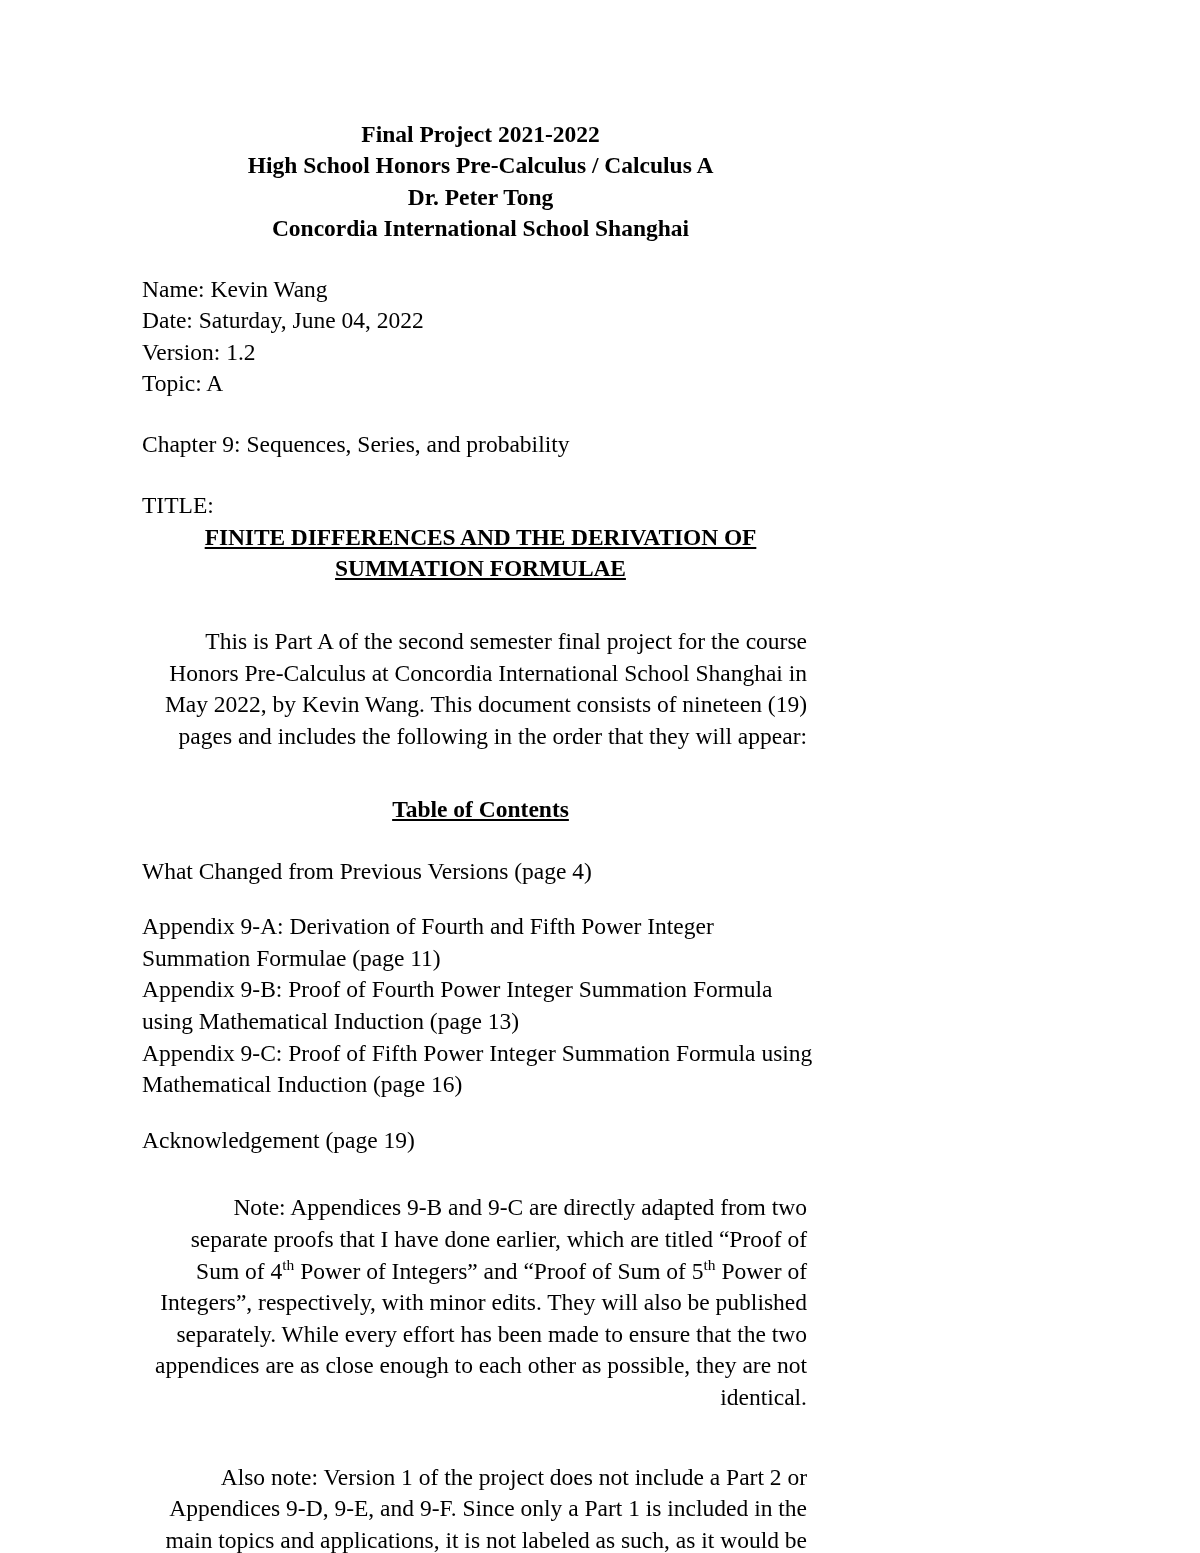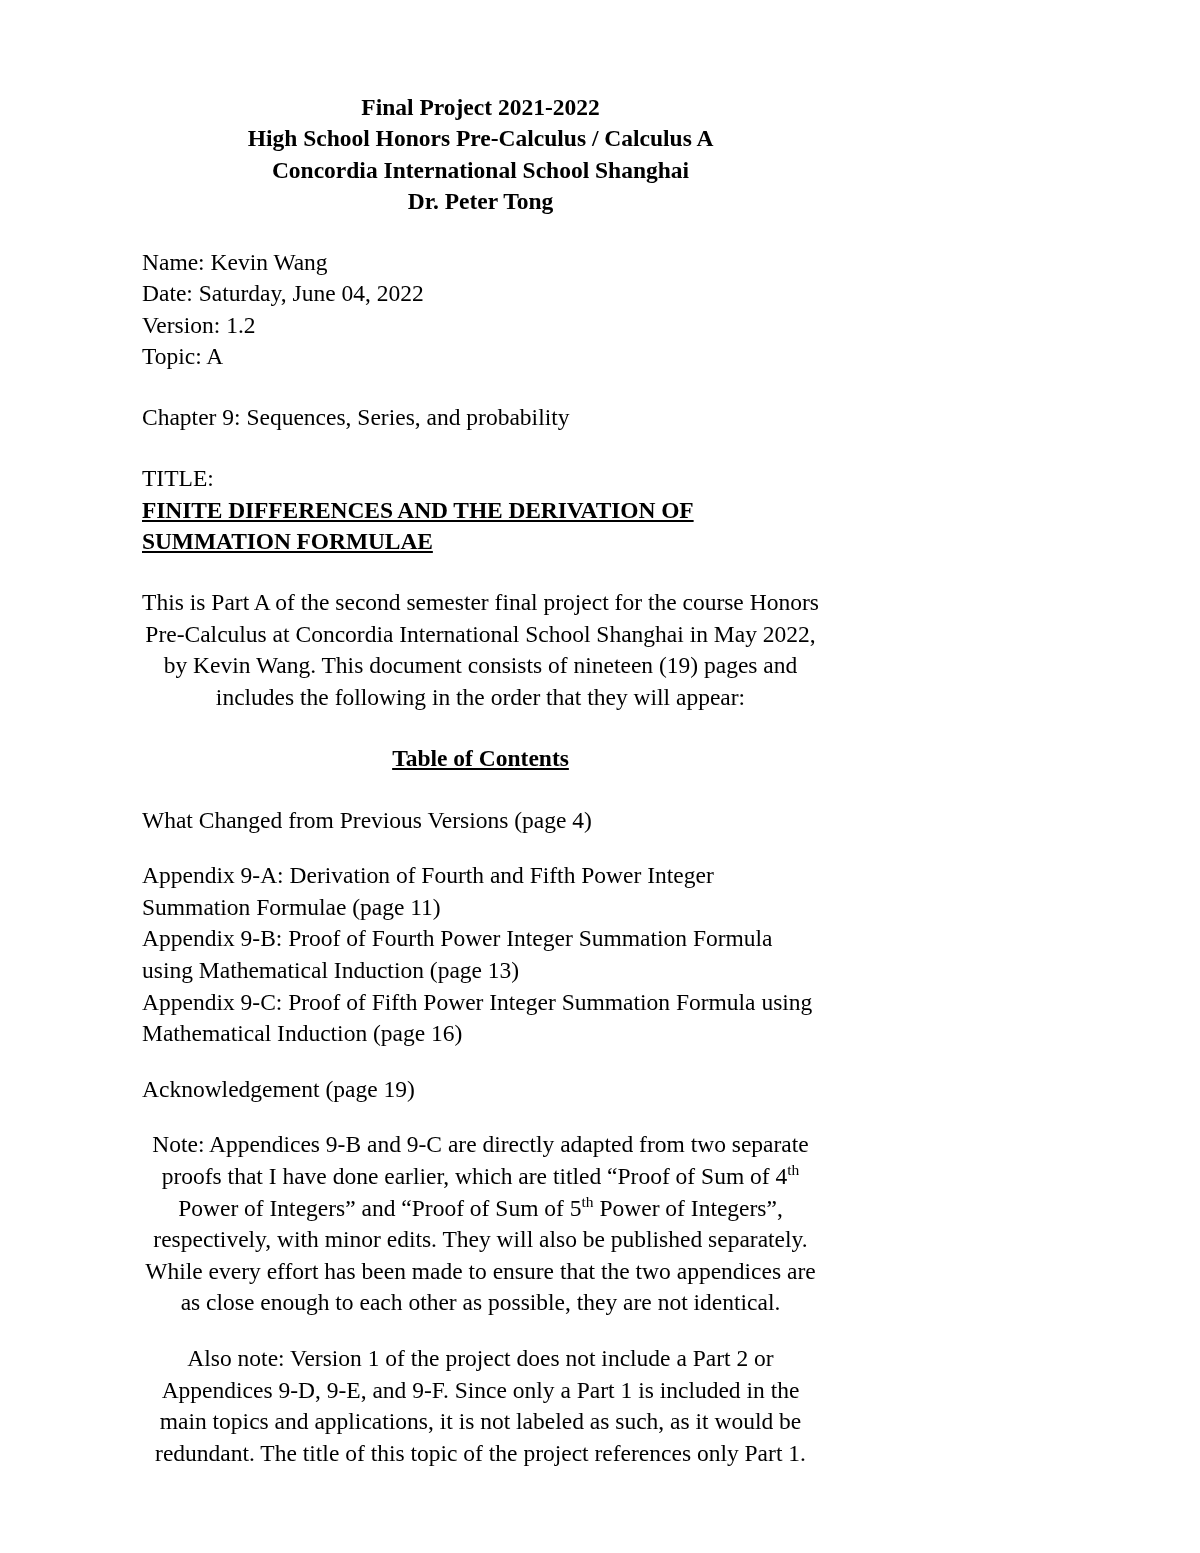--- a/index.html
+++ b/index.html
@@ -18,7 +18,7 @@
     box-sizing: border-box;
     width: 964px;
     height: 1553px;
-    padding: 92px 145px 0 142px;
+    padding: 119px 145px 0 142px;
   }
   .header-block {
     text-align: center;

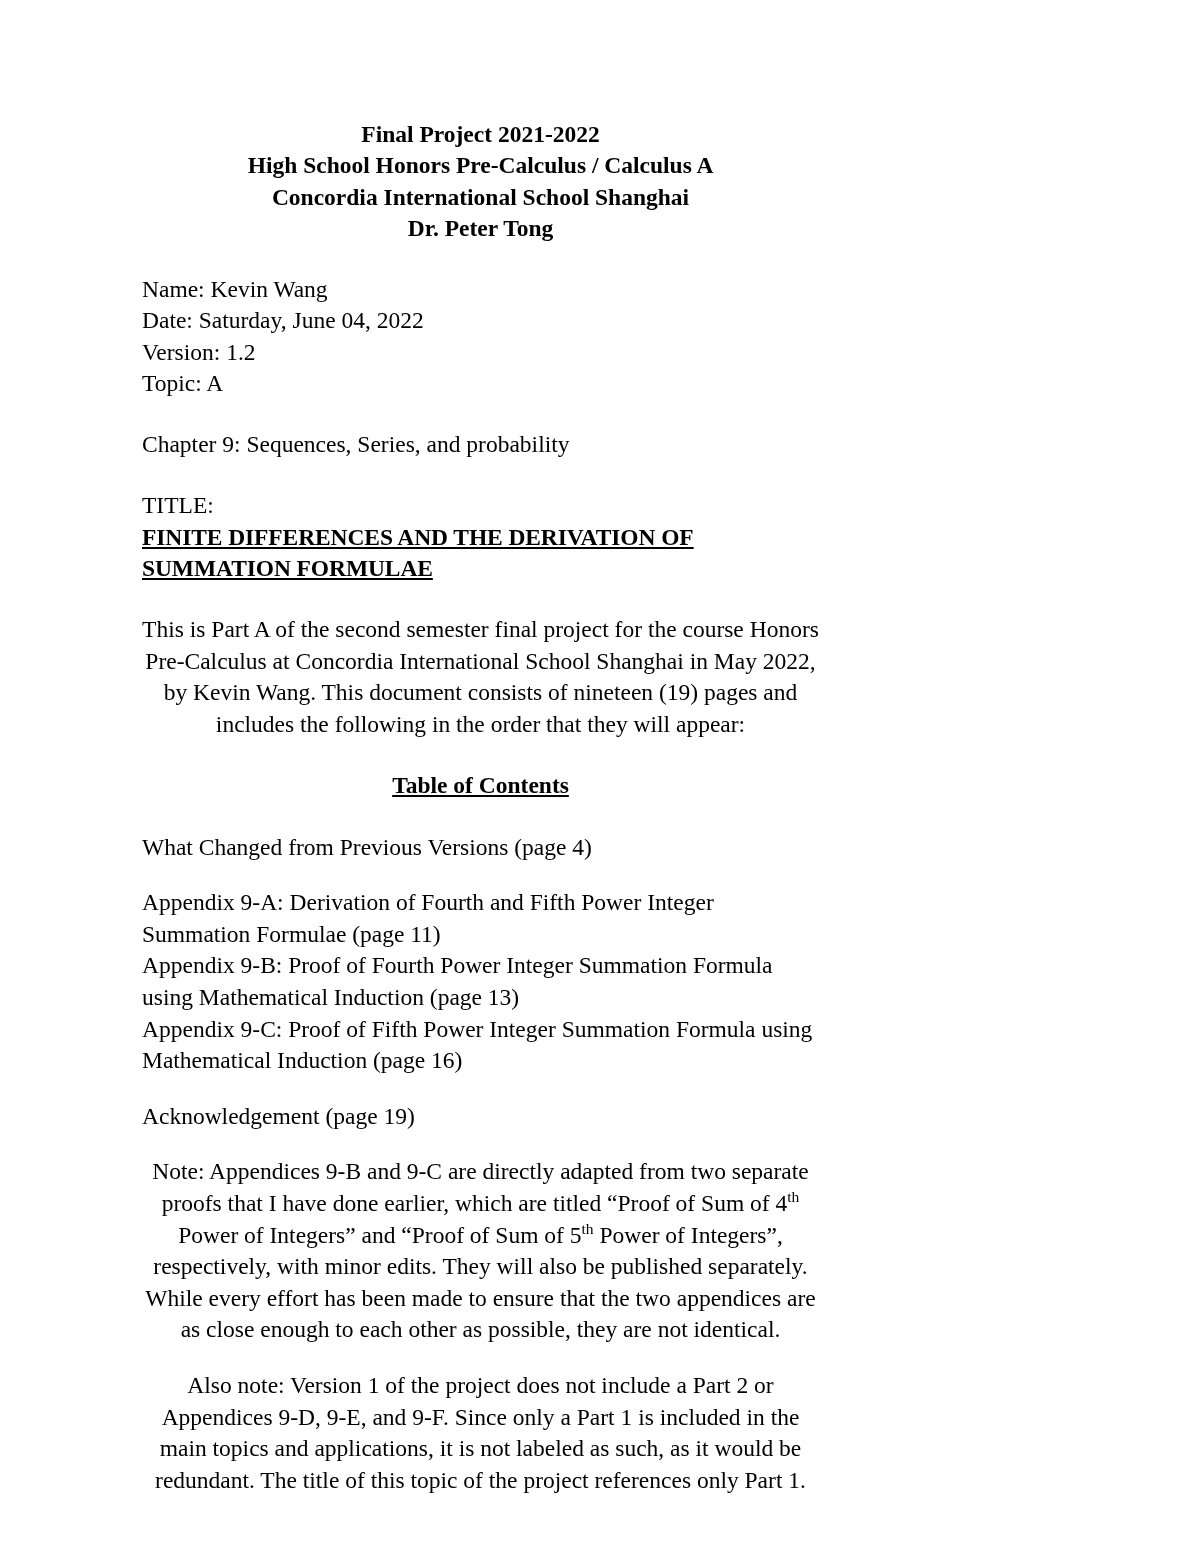--- a/index.html
+++ b/index.html
@@ -90,8 +90,8 @@
   <div class="header-block">
     <div>Final Project 2021-2022</div>
     <div>High School Honors Pre-Calculus / Calculus A</div>
+    <div>Dr. Peter Tong</div>
     <div>Concordia International School Shanghai</div>
-    <div>Dr. Peter Tong</div>
   </div>
 
   <div class="meta-block">

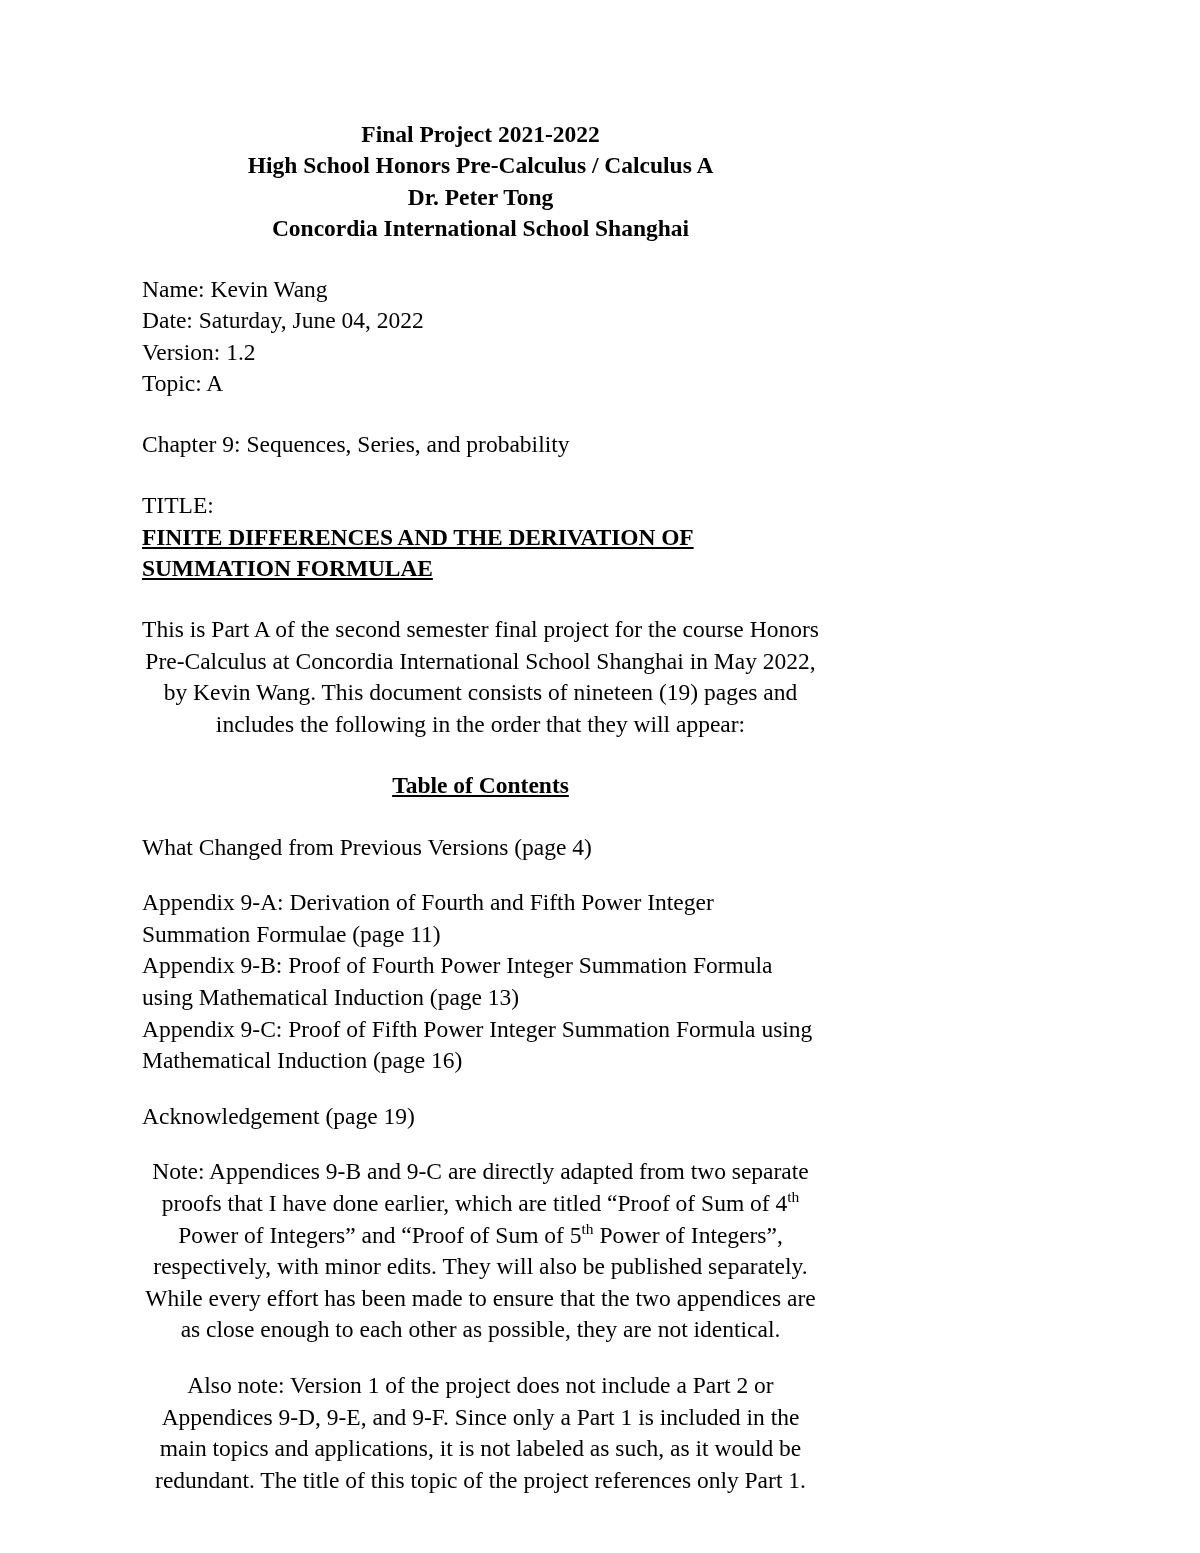--- a/index.html
+++ b/index.html
@@ -50,6 +50,7 @@
     line-height: 1.33;
   }
   .title-main {
+    text-align: center;
     font-size: 23.5px;
     font-weight: bold;
     text-decoration: underline;

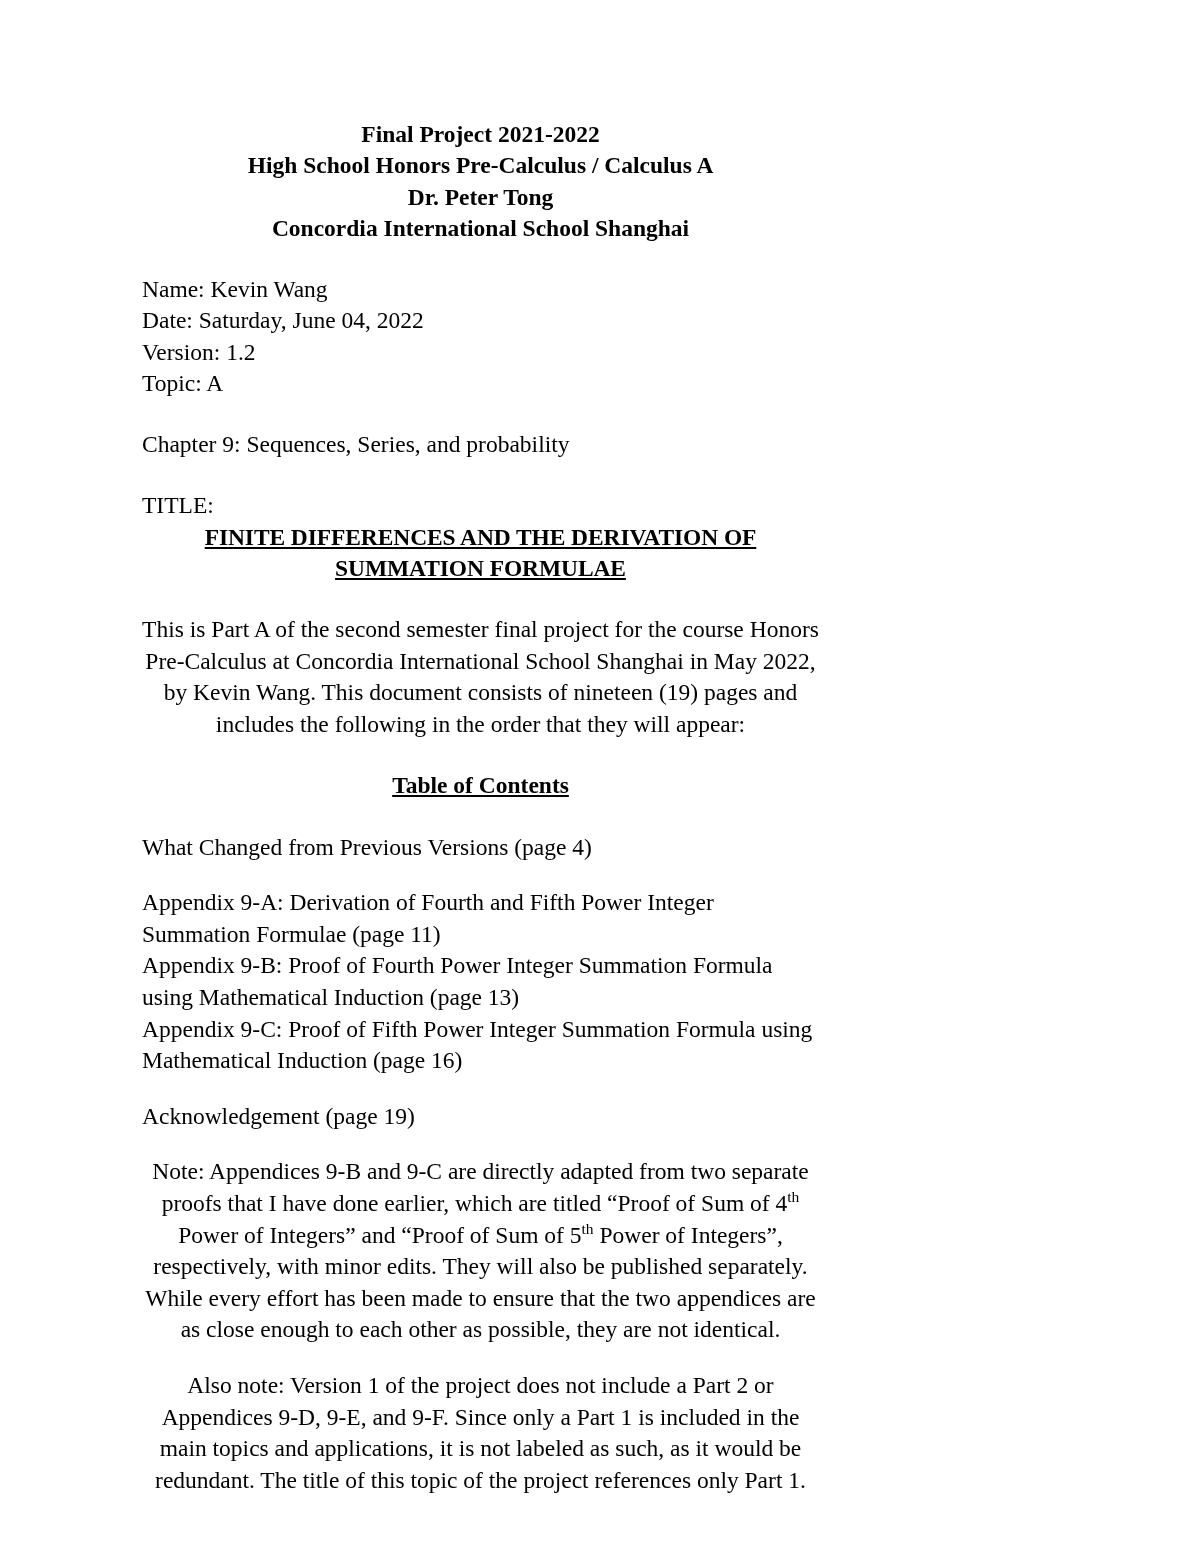--- a/index.html
+++ b/index.html
@@ -60,8 +60,8 @@
   .para {
     font-size: 23.5px;
     line-height: 1.345;
-    text-align: center;
-    margin: 0;
+    text-align: right;
+    margin: 12px;
   }
   .toc-heading {
     text-align: center;

